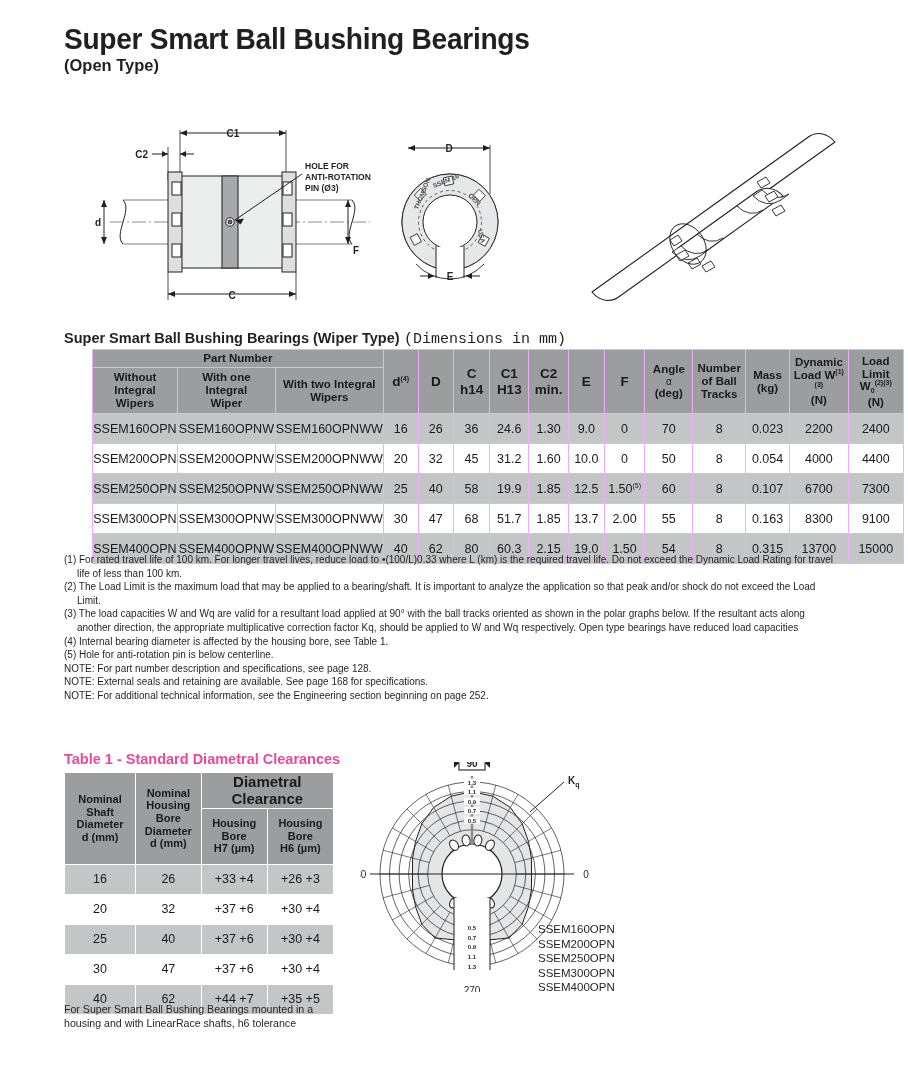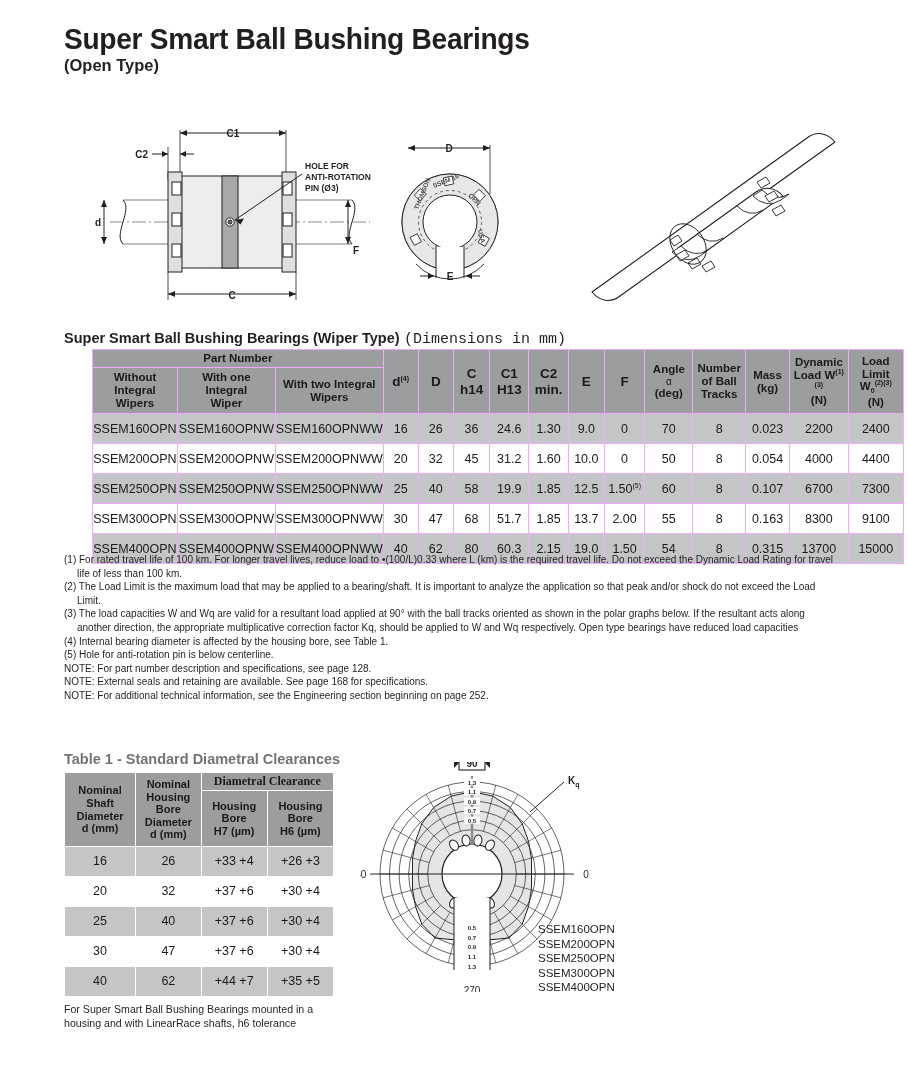--- a/index.html
+++ b/index.html
@@ -74,7 +74,7 @@
   
   .t1-head {
     position:absolute; left:64px; top:751px;
-    font-size:14.5px; font-weight:bold; color:#737373; white-space:nowrap;
+    font-size:14.5px; font-weight:bold; color:#ec4899; white-space:nowrap;
   }
   .table1 {
     position:absolute; left:64px; top:772px; width:270px;

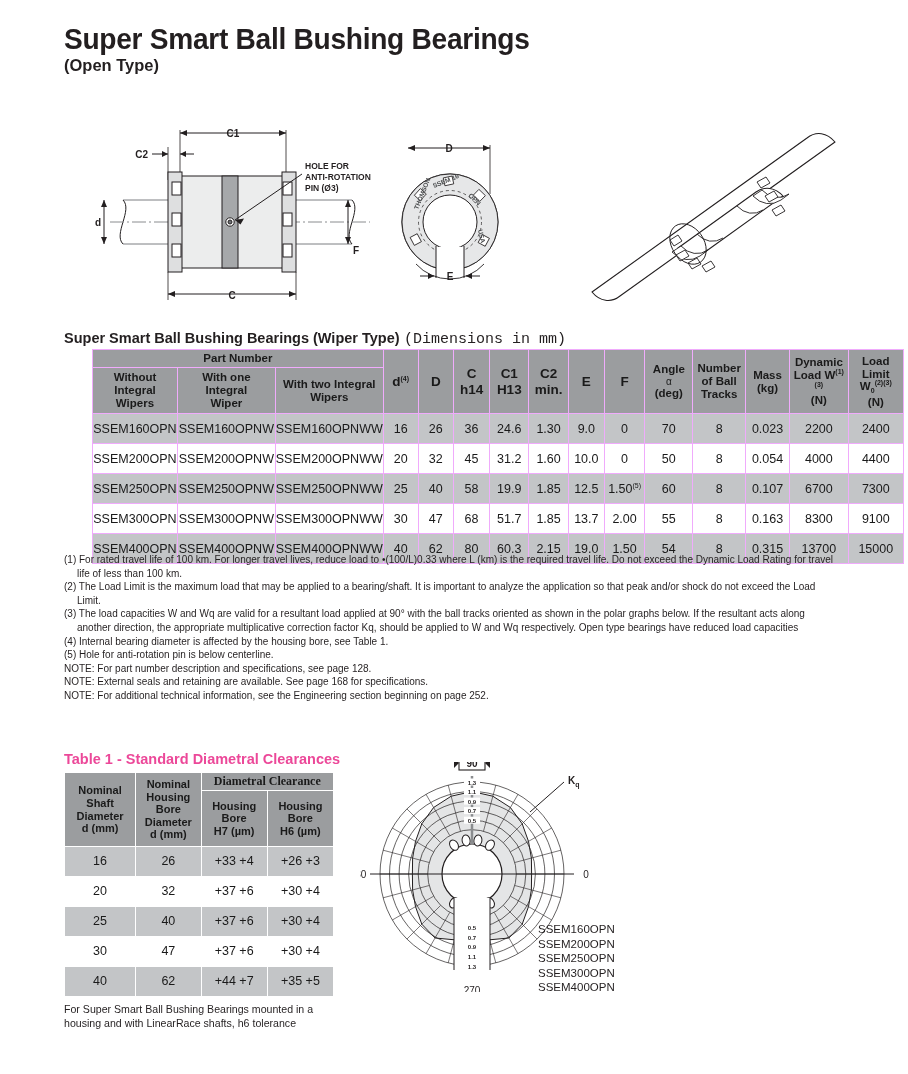--- a/index.html
+++ b/index.html
@@ -84,7 +84,7 @@
     background:#9b9d9f; color:#1a1a1a; text-align:center; vertical-align:middle;
     font-weight:bold; line-height:1.15; padding:0;
   }
-  .table1 th.grp { height:17px; font-size:12px;font-family:Liberation Serif, serif; }
+  .table1 th.grp { height:17px; font-size:15px; }
   .table1 th.v { height:72px; font-size:11px; padding:0 2px; }
   .table1 th.sub { height:55px; font-size:11px; padding:0 2px; }
   .table1 td { height:29px; font-weight:normal; font-size:12.5px; background:#ffffff; }

